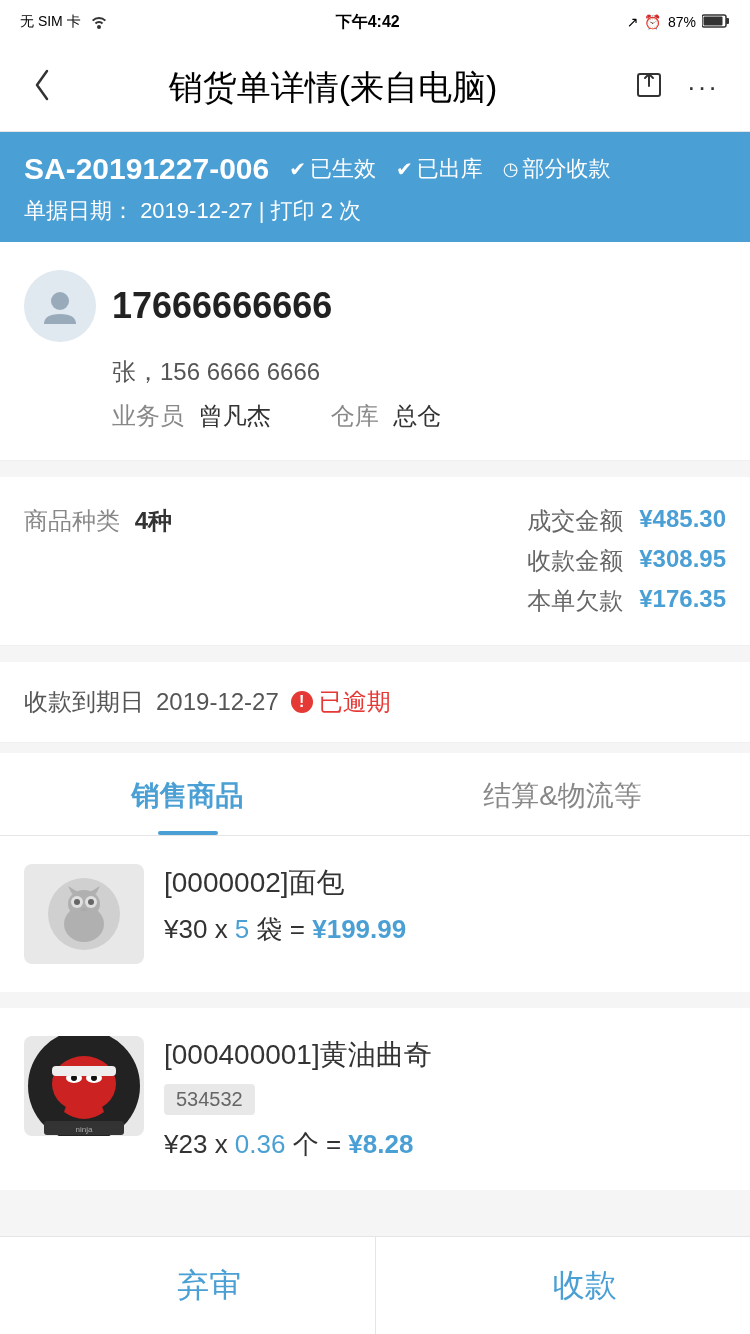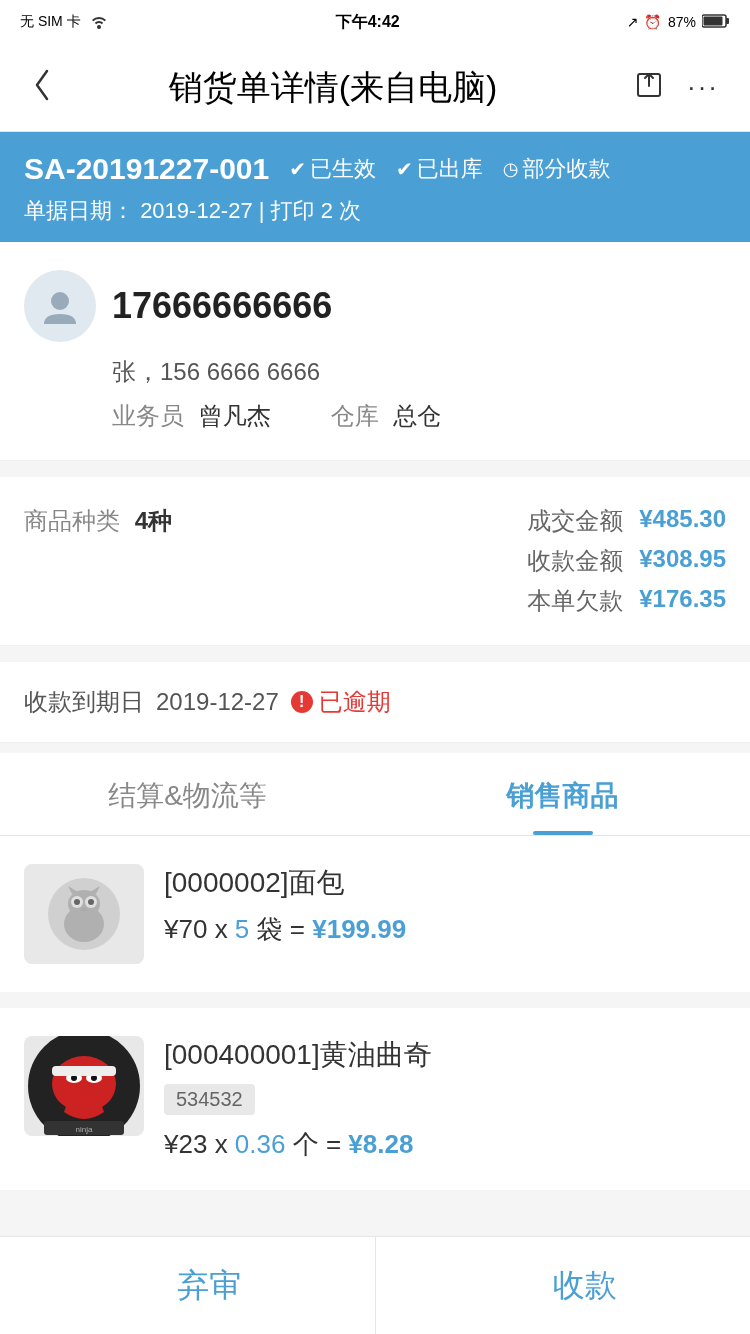--- a/index.html
+++ b/index.html
@@ -360,7 +360,7 @@
 
 <div class="header-banner">
   <div class="order-id-row">
-    <span class="order-id">SA-20191227-001</span>
+    <span class="order-id">SA-20191227-006</span>
     <span class="badge">
       <span class="badge-check">✔</span>
       <span>已生效</span>

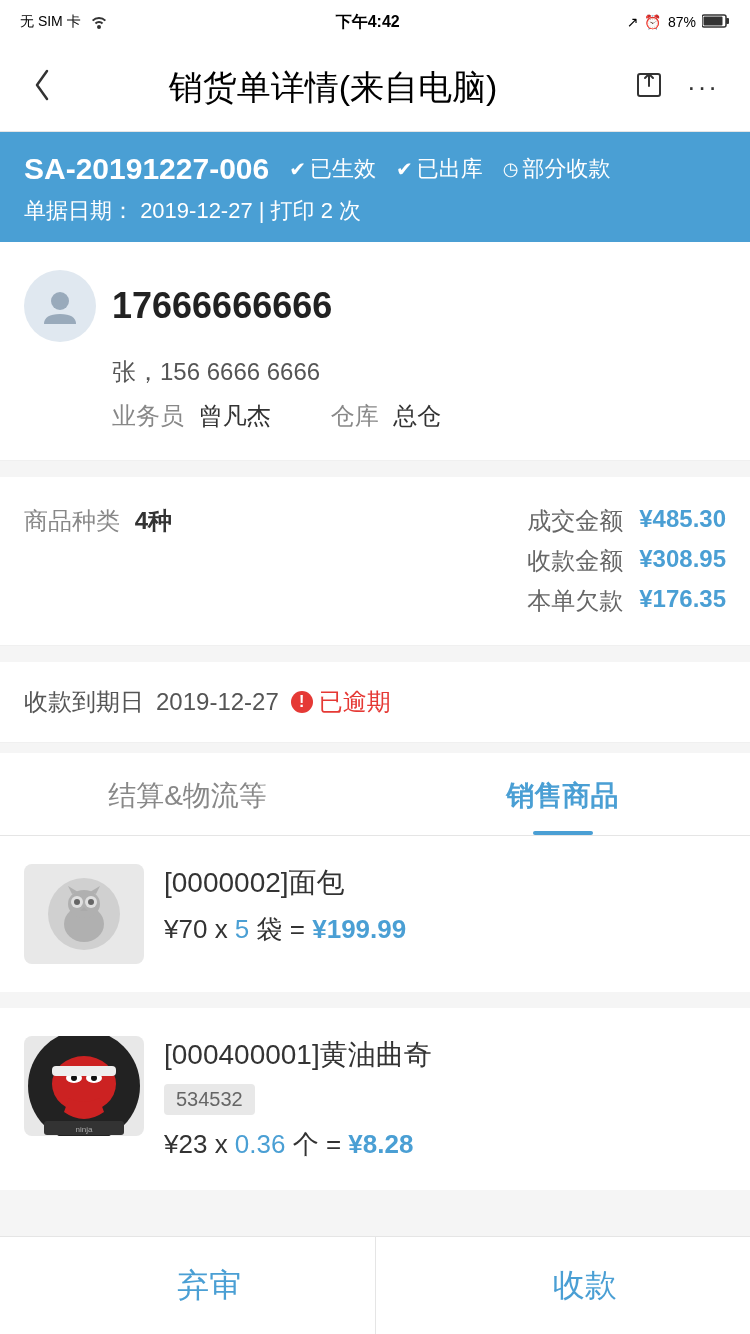--- a/index.html
+++ b/index.html
@@ -438,11 +438,11 @@
 
 <div class="tabs-container">
   <div class="tabs">
+    <div class="tab active">
+      <span>销售商品</span>
+    </div>
     <div class="tab">
       <span>结算&amp;物流等</span>
-    </div>
-    <div class="tab active">
-      <span>销售商品</span>
     </div>
   </div>
 </div>

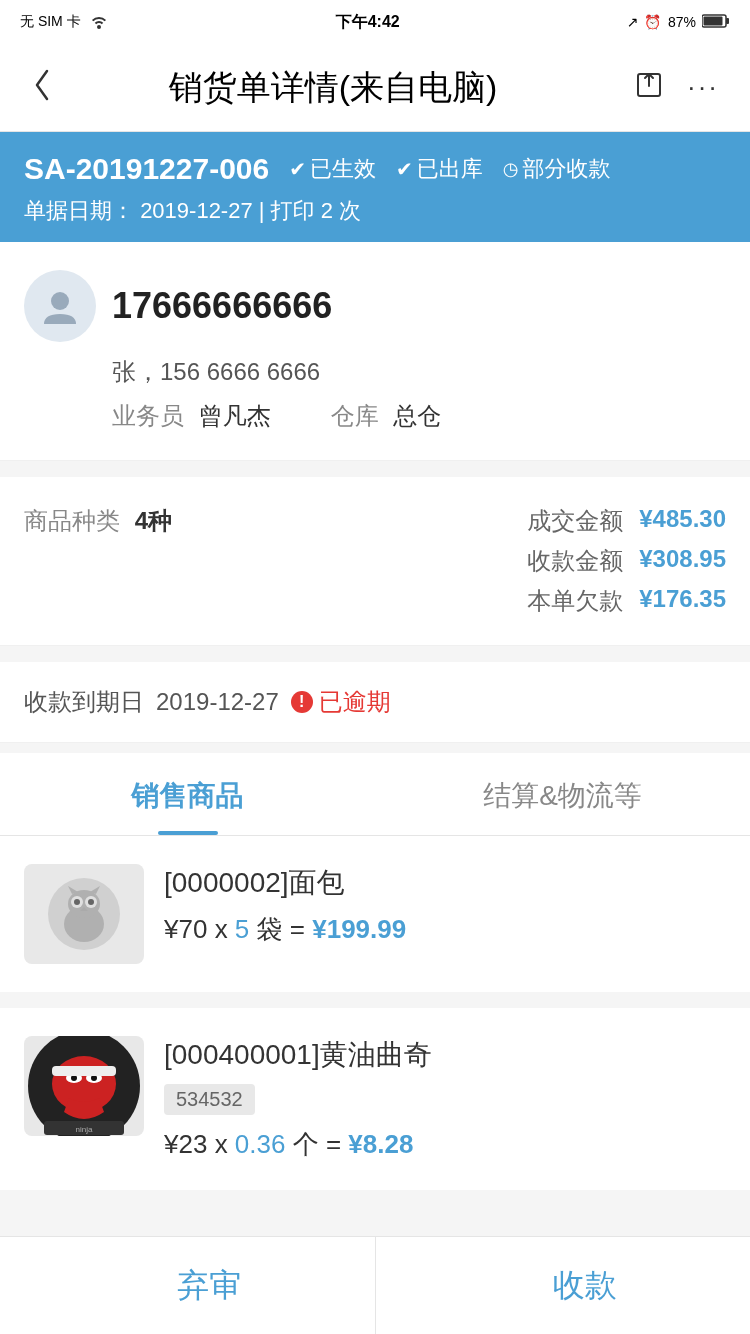--- a/index.html
+++ b/index.html
@@ -477,7 +477,7 @@
         <span>[0000002]</span><span>面包</span>
       </div>
       <div class="product-price">
-        <span>¥70</span>
+        <span>¥30</span>
         <span> x </span>
         <span class="price-qty">5</span>
         <span>袋</span>

